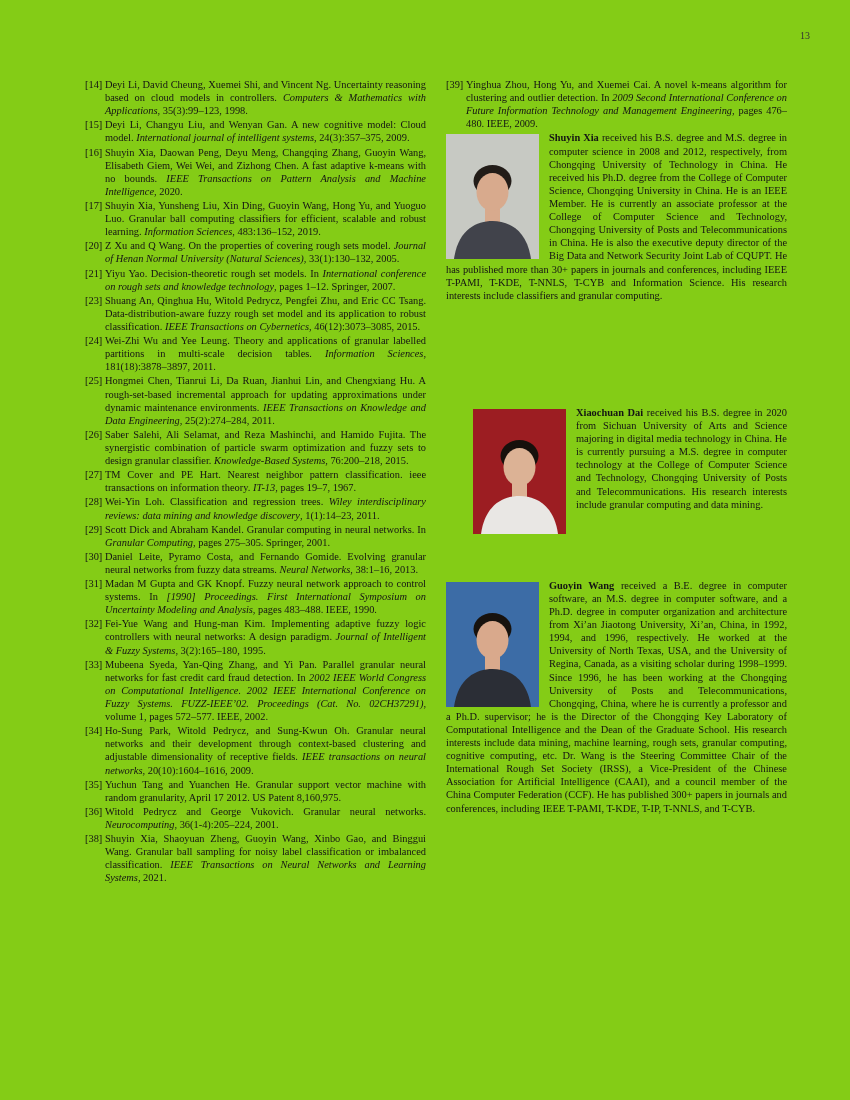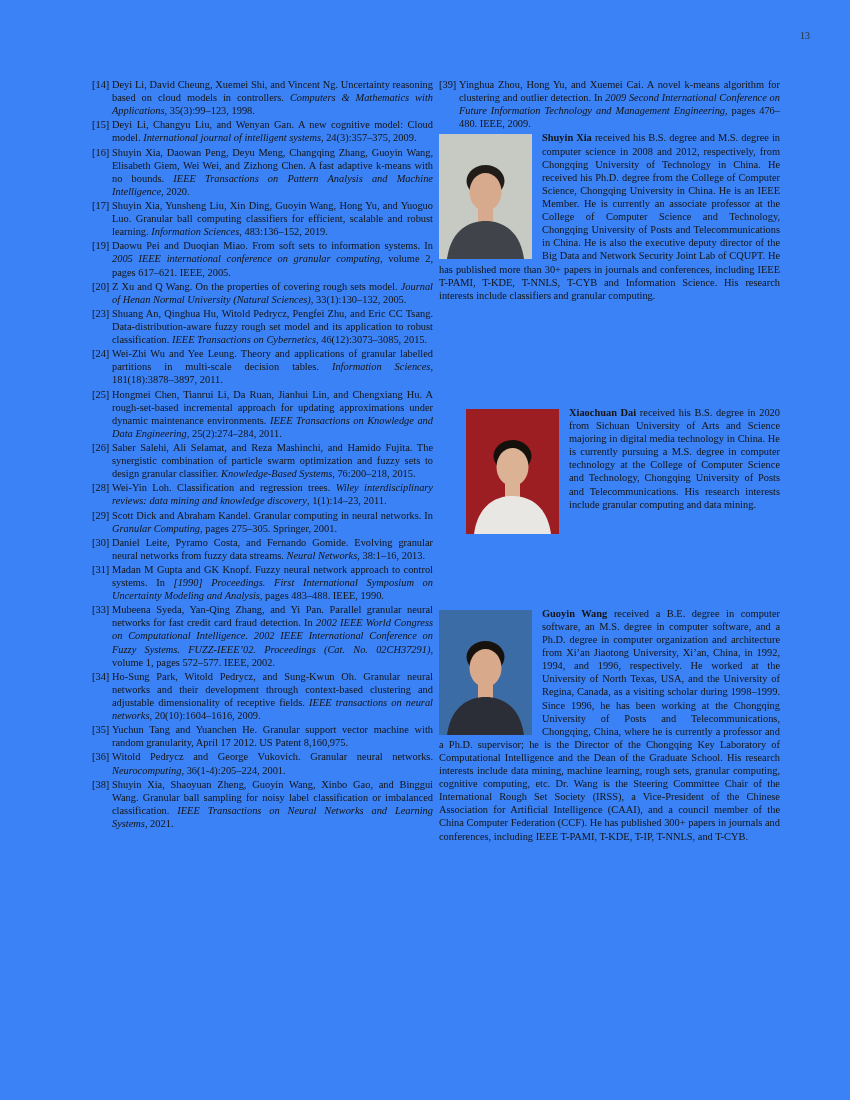--- a/index.html
+++ b/index.html
@@ -5,7 +5,7 @@
   html,body { margin:0; padding:0; background:#e8e8e8; }
   .page {
     position:relative; width:850px; height:1100px; margin:0 auto;
-    background:#3b82f6; color:#141414;
+    background:#84cc16; color:#141414;
     font-family:"Liberation Serif", serif;
     overflow:hidden;
   }

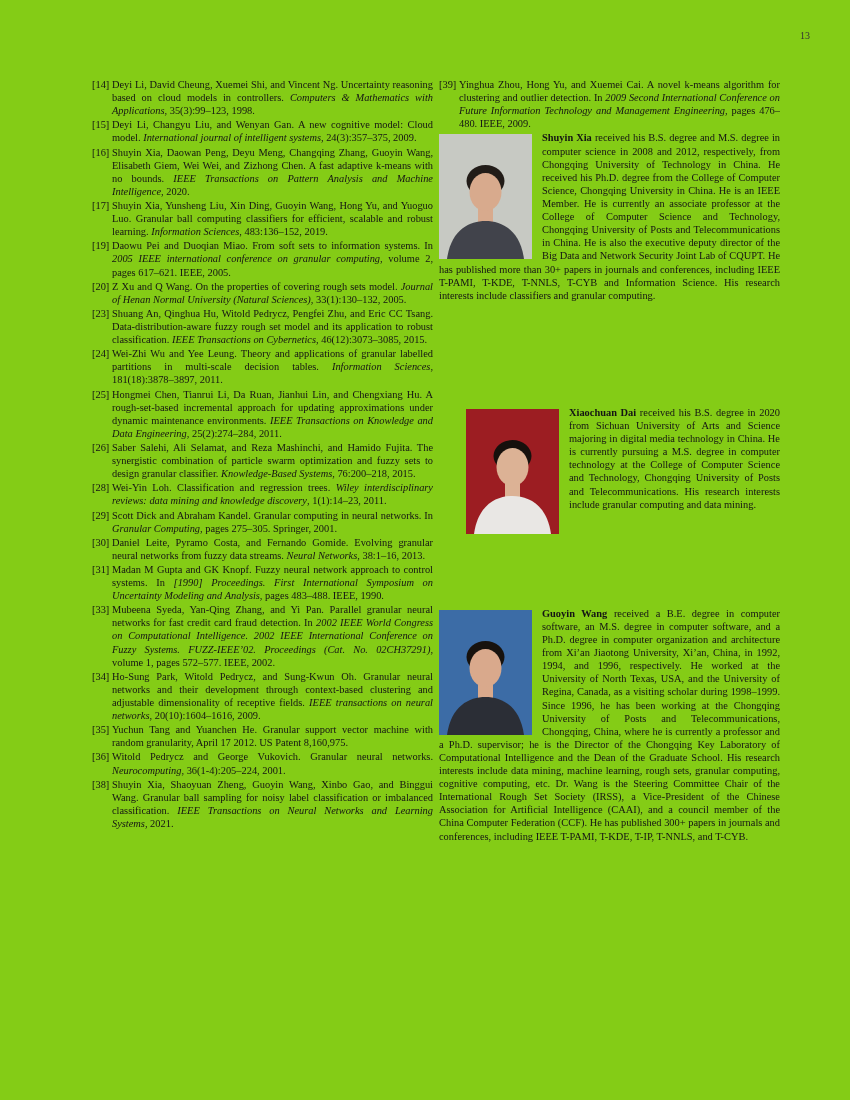--- a/index.html
+++ b/index.html
@@ -10,7 +10,7 @@
     overflow:hidden;
   }
   .page-number { position:absolute; top:30px; right:40px; font-size:10px; color:#333; }
-  .columns { position:absolute; top:78px; left:85px; width:702px; display:flex; gap:6px;justify-content:center; }
+  .columns { position:absolute; top:78px; left:85px; width:702px; display:flex; gap:20px; }
   .col { width:341px; font-size:10.4px; line-height:1.26; }
   .ref { position:relative; padding-left:20px; text-align:justify; margin-bottom:1px; }
   .ref-num { position:absolute; left:0; top:0; }

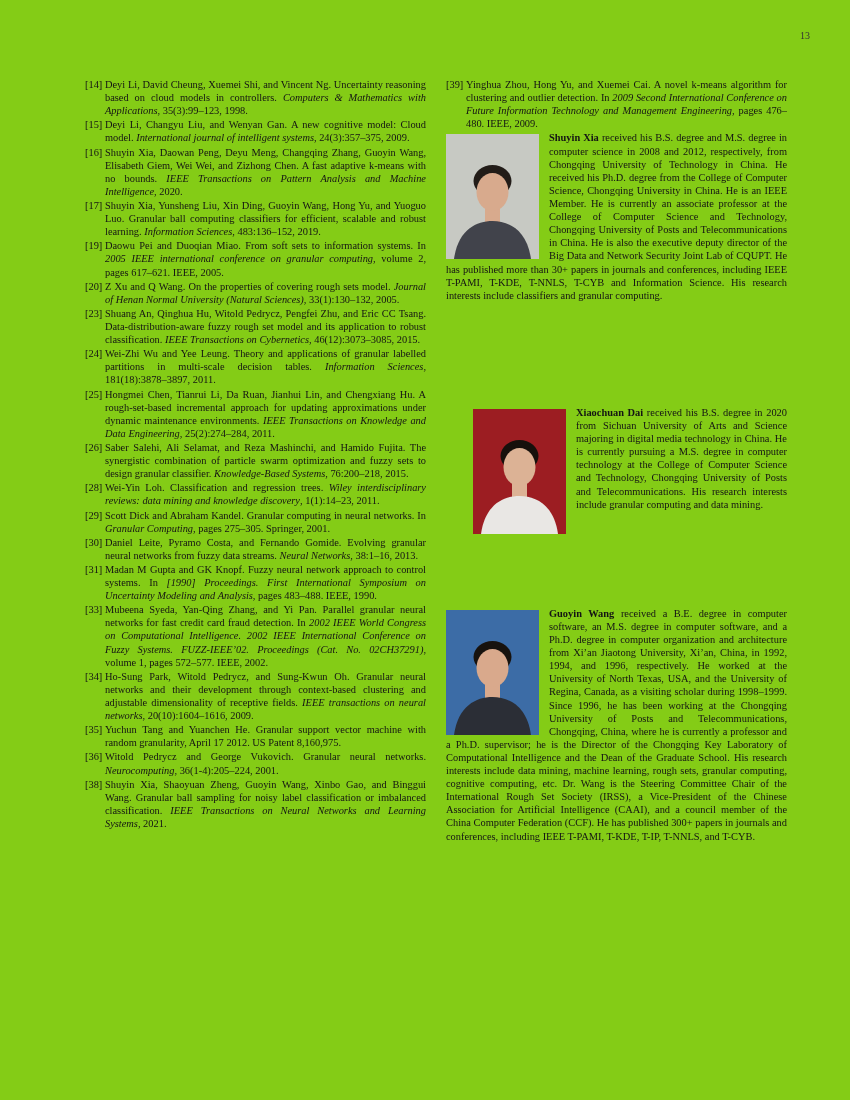--- a/index.html
+++ b/index.html
@@ -36,7 +36,6 @@
         <div class="ref"><span class="ref-num">[15]</span><span>Deyi Li, Changyu Liu, and Wenyan Gan. A new cognitive model: Cloud model. </span><em>International journal of intelligent systems</em><span>, 24(3):357–375, 2009.</span></div>
         <div class="ref"><span class="ref-num">[16]</span><span>Shuyin Xia, Daowan Peng, Deyu Meng, Changqing Zhang, Guoyin Wang, Elisabeth Giem, Wei Wei, and Zizhong Chen. A fast adaptive k-means with no bounds. </span><em>IEEE Transactions on Pattern Analysis and Machine Intelligence</em><span>, 2020.</span></div>
         <div class="ref"><span class="ref-num">[17]</span><span>Shuyin Xia, Yunsheng Liu, Xin Ding, Guoyin Wang, Hong Yu, and Yuoguo Luo. Granular ball computing classifiers for efficient, scalable and robust learning. </span><em>Information Sciences</em><span>, 483:136–152, 2019.</span></div>
-        <div class="ref"><span class="ref-num">[19]</span><span>Daowu Pei and Duoqian Miao. From soft sets to information systems. In </span><em>2005 IEEE international conference on granular computing</em><span>, volume 2, pages 617–621. IEEE, 2005.</span></div>
         <div class="ref"><span class="ref-num">[20]</span><span>Z Xu and Q Wang. On the properties of covering rough sets model. </span><em>Journal of Henan Normal University (Natural Sciences)</em><span>, 33(1):130–132, 2005.</span></div>
         <div class="ref"><span class="ref-num">[23]</span><span>Shuang An, Qinghua Hu, Witold Pedrycz, Pengfei Zhu, and Eric CC Tsang. Data-distribution-aware fuzzy rough set model and its application to robust classification. </span><em>IEEE Transactions on Cybernetics</em><span>, 46(12):3073–3085, 2015.</span></div>
         <div class="ref"><span class="ref-num">[24]</span><span>Wei-Zhi Wu and Yee Leung. Theory and applications of granular labelled partitions in multi-scale decision tables. </span><em>Information Sciences</em><span>, 181(18):3878–3897, 2011.</span></div>

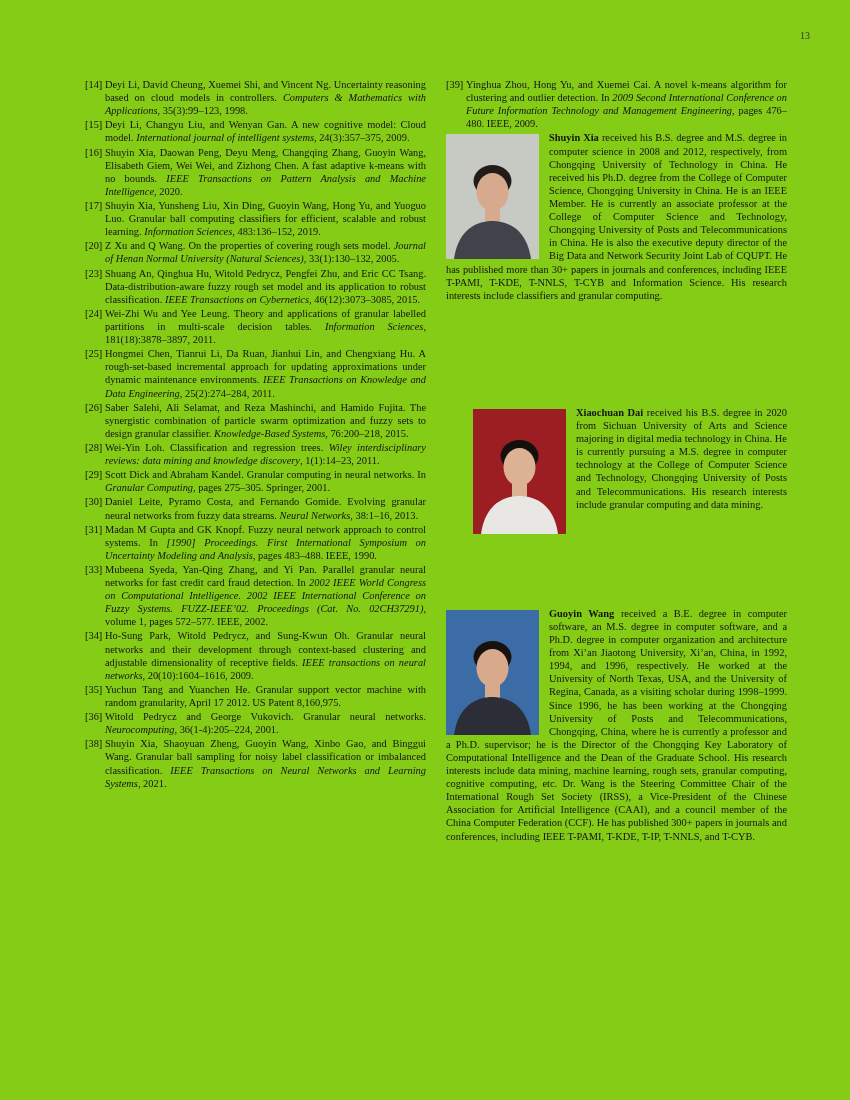--- a/index.html
+++ b/index.html
@@ -37,6 +37,7 @@
         <div class="ref"><span class="ref-num">[16]</span><span>Shuyin Xia, Daowan Peng, Deyu Meng, Changqing Zhang, Guoyin Wang, Elisabeth Giem, Wei Wei, and Zizhong Chen. A fast adaptive k-means with no bounds. </span><em>IEEE Transactions on Pattern Analysis and Machine Intelligence</em><span>, 2020.</span></div>
         <div class="ref"><span class="ref-num">[17]</span><span>Shuyin Xia, Yunsheng Liu, Xin Ding, Guoyin Wang, Hong Yu, and Yuoguo Luo. Granular ball computing classifiers for efficient, scalable and robust learning. </span><em>Information Sciences</em><span>, 483:136–152, 2019.</span></div>
         <div class="ref"><span class="ref-num">[20]</span><span>Z Xu and Q Wang. On the properties of covering rough sets model. </span><em>Journal of Henan Normal University (Natural Sciences)</em><span>, 33(1):130–132, 2005.</span></div>
+        <div class="ref"><span class="ref-num">[21]</span><span>Yiyu Yao. Decision-theoretic rough set models. In </span><em>International conference on rough sets and knowledge technology</em><span>, pages 1–12. Springer, 2007.</span></div>
         <div class="ref"><span class="ref-num">[23]</span><span>Shuang An, Qinghua Hu, Witold Pedrycz, Pengfei Zhu, and Eric CC Tsang. Data-distribution-aware fuzzy rough set model and its application to robust classification. </span><em>IEEE Transactions on Cybernetics</em><span>, 46(12):3073–3085, 2015.</span></div>
         <div class="ref"><span class="ref-num">[24]</span><span>Wei-Zhi Wu and Yee Leung. Theory and applications of granular labelled partitions in multi-scale decision tables. </span><em>Information Sciences</em><span>, 181(18):3878–3897, 2011.</span></div>
         <div class="ref"><span class="ref-num">[25]</span><span>Hongmei Chen, Tianrui Li, Da Ruan, Jianhui Lin, and Chengxiang Hu. A rough-set-based incremental approach for updating approximations under dynamic maintenance environments. </span><em>IEEE Transactions on Knowledge and Data Engineering</em><span>, 25(2):274–284, 2011.</span></div>

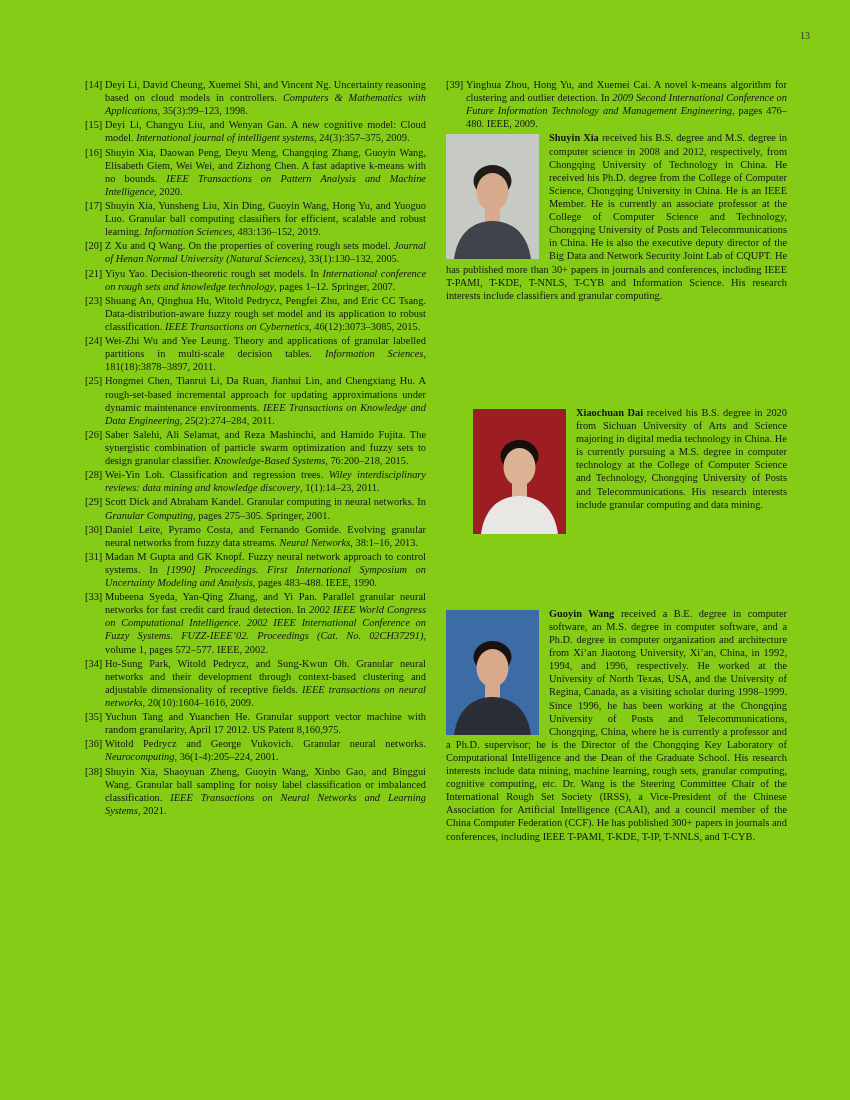--- a/index.html
+++ b/index.html
@@ -42,6 +42,7 @@
         <div class="ref"><span class="ref-num">[24]</span><span>Wei-Zhi Wu and Yee Leung. Theory and applications of granular labelled partitions in multi-scale decision tables. </span><em>Information Sciences</em><span>, 181(18):3878–3897, 2011.</span></div>
         <div class="ref"><span class="ref-num">[25]</span><span>Hongmei Chen, Tianrui Li, Da Ruan, Jianhui Lin, and Chengxiang Hu. A rough-set-based incremental approach for updating approximations under dynamic maintenance environments. </span><em>IEEE Transactions on Knowledge and Data Engineering</em><span>, 25(2):274–284, 2011.</span></div>
         <div class="ref"><span class="ref-num">[26]</span><span>Saber Salehi, Ali Selamat, and Reza Mashinchi, and Hamido Fujita. The synergistic combination of particle swarm optimization and fuzzy sets to design granular classifier. </span><em>Knowledge-Based Systems</em><span>, 76:200–218, 2015.</span></div>
+        <div class="ref"><span class="ref-num">[27]</span><span>TM Cover and PE Hart. Nearest neighbor pattern classification. ieee transactions on information theory. </span><em>IT-13</em><span>, pages 19–7, 1967.</span></div>
         <div class="ref"><span class="ref-num">[28]</span><span>Wei-Yin Loh. Classification and regression trees. </span><em>Wiley interdisciplinary reviews: data mining and knowledge discovery</em><span>, 1(1):14–23, 2011.</span></div>
         <div class="ref"><span class="ref-num">[29]</span><span>Scott Dick and Abraham Kandel. Granular computing in neural networks. In </span><em>Granular Computing</em><span>, pages 275–305. Springer, 2001.</span></div>
         <div class="ref"><span class="ref-num">[30]</span><span>Daniel Leite, Pyramo Costa, and Fernando Gomide. Evolving granular neural networks from fuzzy data streams. </span><em>Neural Networks</em><span>, 38:1–16, 2013.</span></div>

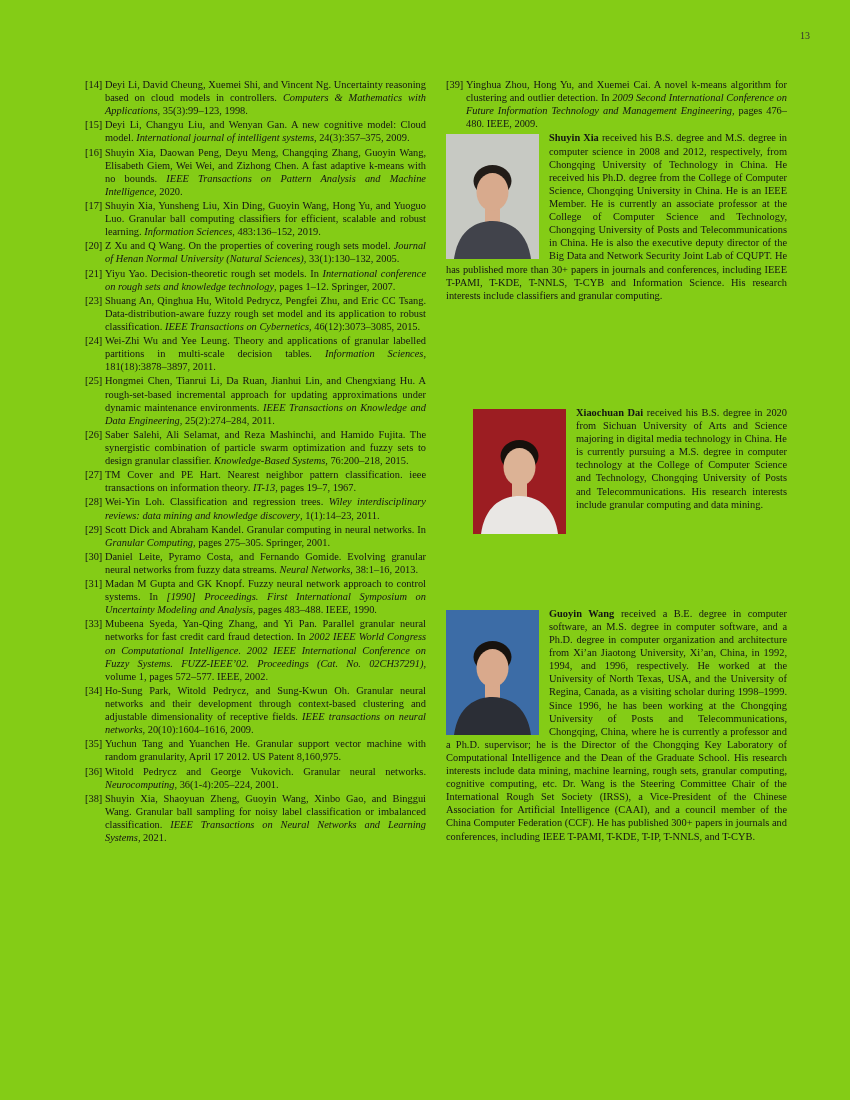--- a/index.html
+++ b/index.html
@@ -18,7 +18,7 @@
   .bio { clear:both; text-align:justify; }
   .bio-1 { }
   .bio-2 { margin-top:104px;padding-left:27px; }
-  .bio-3 { margin-top:96px; }
+  .bio-3 { margin-top:68px; }
   .bio-photo { float:left; width:93px; height:125px; margin:3px 10px 2px 0; display:block; }
   .bio-name { font-weight:bold; }
 </style>

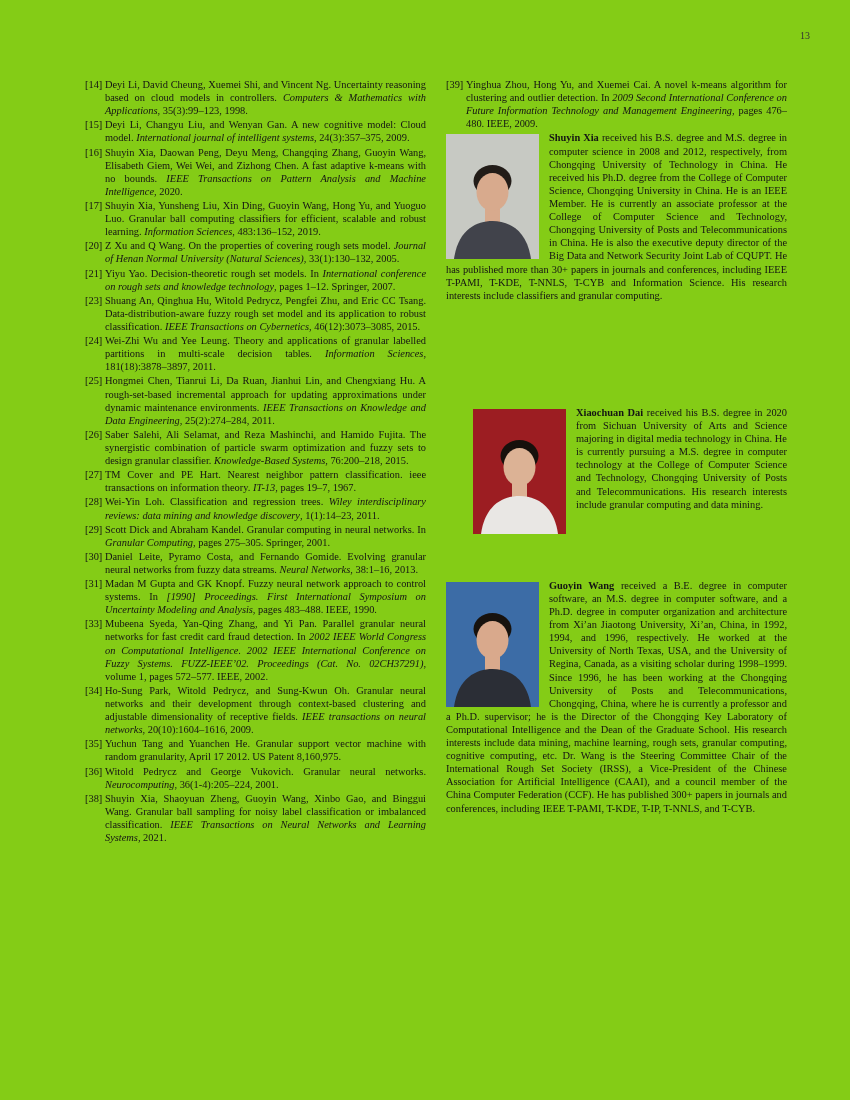--- a/index.html
+++ b/index.html
@@ -47,6 +47,7 @@
         <div class="ref"><span class="ref-num">[29]</span><span>Scott Dick and Abraham Kandel. Granular computing in neural networks. In </span><em>Granular Computing</em><span>, pages 275–305. Springer, 2001.</span></div>
         <div class="ref"><span class="ref-num">[30]</span><span>Daniel Leite, Pyramo Costa, and Fernando Gomide. Evolving granular neural networks from fuzzy data streams. </span><em>Neural Networks</em><span>, 38:1–16, 2013.</span></div>
         <div class="ref"><span class="ref-num">[31]</span><span>Madan M Gupta and GK Knopf. Fuzzy neural network approach to control systems. In </span><em>[1990] Proceedings. First International Symposium on Uncertainty Modeling and Analysis</em><span>, pages 483–488. IEEE, 1990.</span></div>
+        <div class="ref"><span class="ref-num">[32]</span><span>Fei-Yue Wang and Hung-man Kim. Implementing adaptive fuzzy logic controllers with neural networks: A design paradigm. </span><em>Journal of Intelligent &amp; Fuzzy Systems</em><span>, 3(2):165–180, 1995.</span></div>
         <div class="ref"><span class="ref-num">[33]</span><span>Mubeena Syeda, Yan-Qing Zhang, and Yi Pan. Parallel granular neural networks for fast credit card fraud detection. In </span><em>2002 IEEE World Congress on Computational Intelligence. 2002 IEEE International Conference on Fuzzy Systems. FUZZ-IEEE’02. Proceedings (Cat. No. 02CH37291)</em><span>, volume 1, pages 572–577. IEEE, 2002.</span></div>
         <div class="ref"><span class="ref-num">[34]</span><span>Ho-Sung Park, Witold Pedrycz, and Sung-Kwun Oh. Granular neural networks and their development through context-based clustering and adjustable dimensionality of receptive fields. </span><em>IEEE transactions on neural networks</em><span>, 20(10):1604–1616, 2009.</span></div>
         <div class="ref"><span class="ref-num">[35]</span><span>Yuchun Tang and Yuanchen He. Granular support vector machine with random granularity, April 17 2012. US Patent 8,160,975.</span></div>

